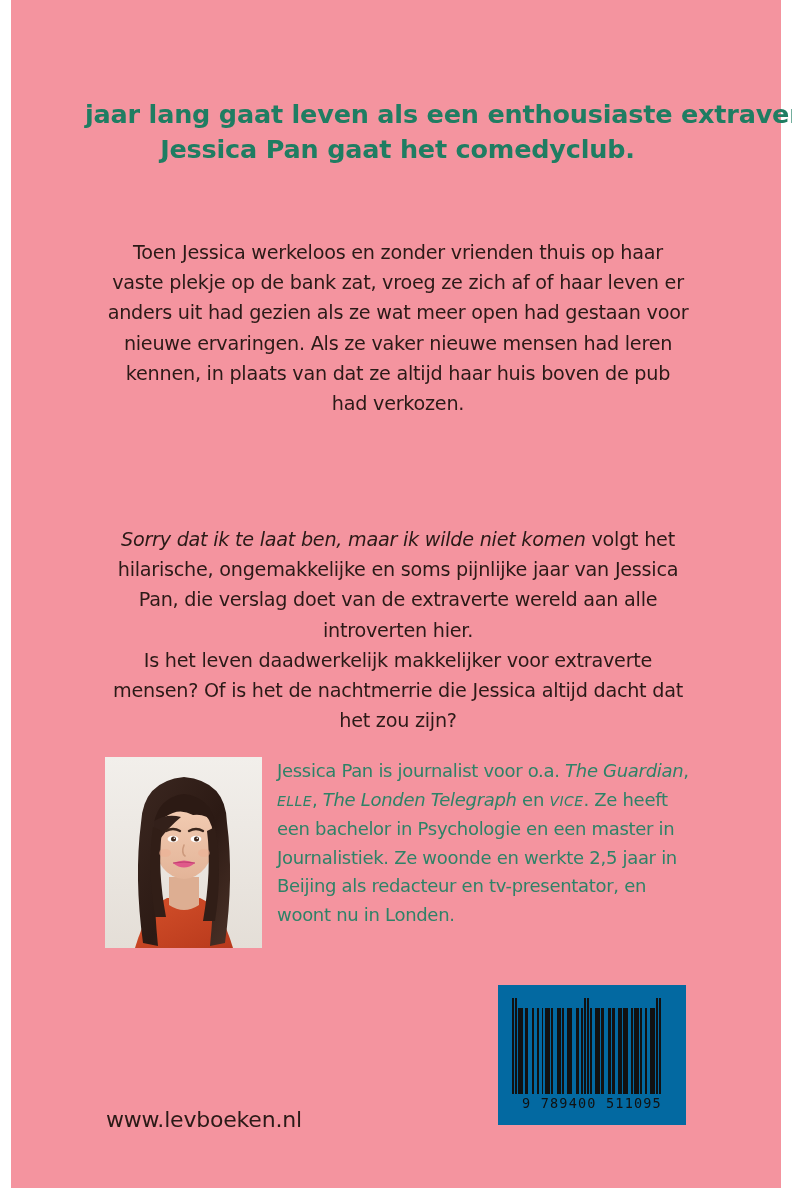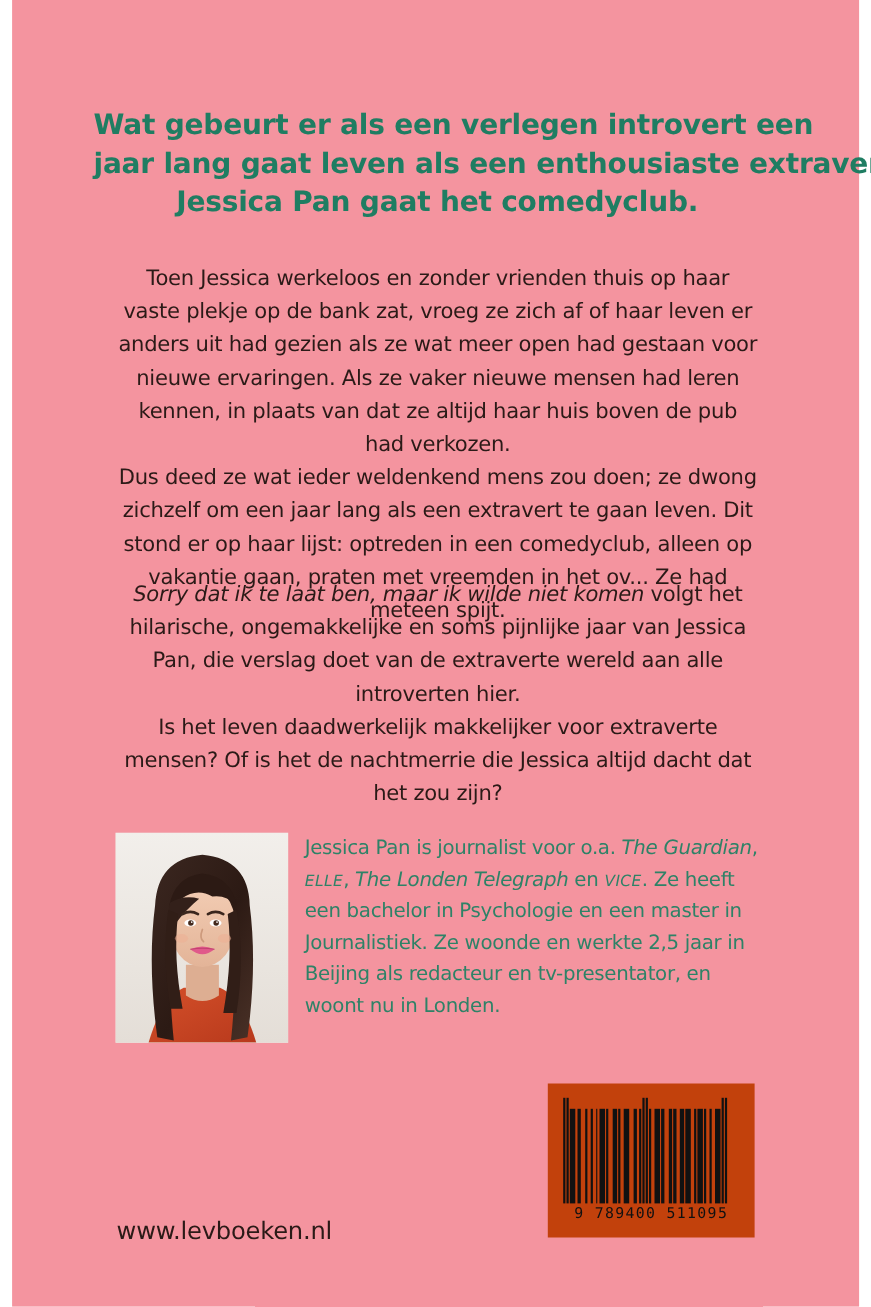--- a/index.html
+++ b/index.html
@@ -148,7 +148,6 @@
   <div id="cover-bleed"></div>
 
   <div class="headline">
-    <span class="hl-line">Wat gebeurt er als een verlegen introvert een</span>
     <span class="hl-line">jaar lang gaat leven als een enthousiaste extravert?</span>
     <span class="hl-line">Jessica Pan gaat het comedyclub.</span>
   </div>

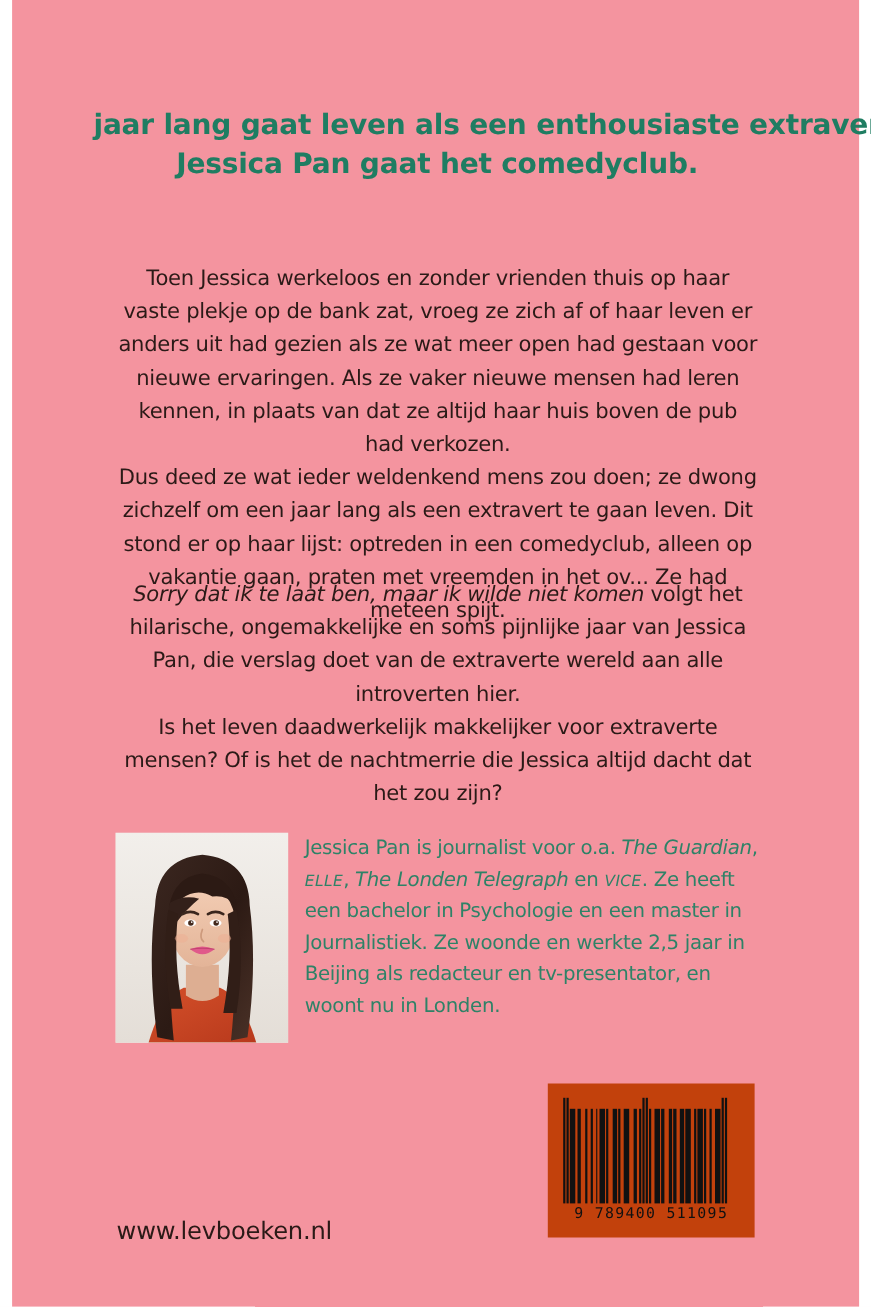--- a/index.html
+++ b/index.html
@@ -154,7 +154,6 @@
 
   <div class="blurb" id="blurb-1">
     <p>Toen Jessica werkeloos en zonder vrienden thuis op haar vaste plekje op de bank zat, vroeg ze zich af of haar leven er anders uit had gezien als ze wat meer open had gestaan voor nieuwe ervaringen. Als ze vaker nieuwe mensen had leren kennen, in plaats van dat ze altijd haar huis boven de pub had verkozen.</p>
-    <p>Dus deed ze wat ieder weldenkend mens zou doen; ze dwong zichzelf om een jaar lang als een extravert te gaan leven. Dit stond er op haar lijst: optreden in een comedyclub, alleen op vakantie gaan, praten met vreemden in het ov... Ze had meteen spijt.</p>
   </div>
 
   <div class="blurb" id="blurb-2">

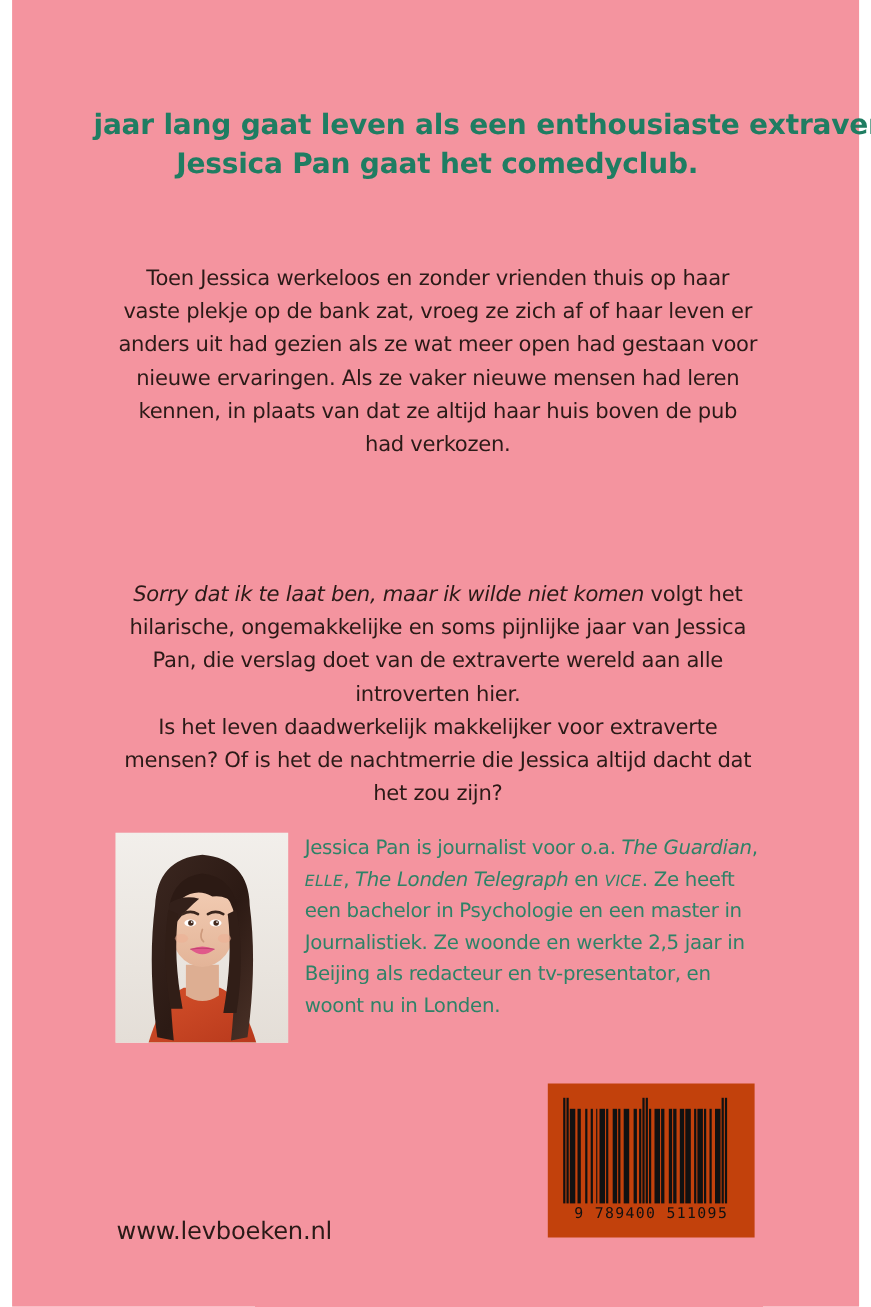--- a/index.html
+++ b/index.html
@@ -106,7 +106,7 @@
     top: 985px;
     width: 188px;
     height: 140px;
-    background: #c2410c;
+    background: #0369a1;
     box-sizing: border-box;
     padding: 13px 14px 6px 14px;
   }

